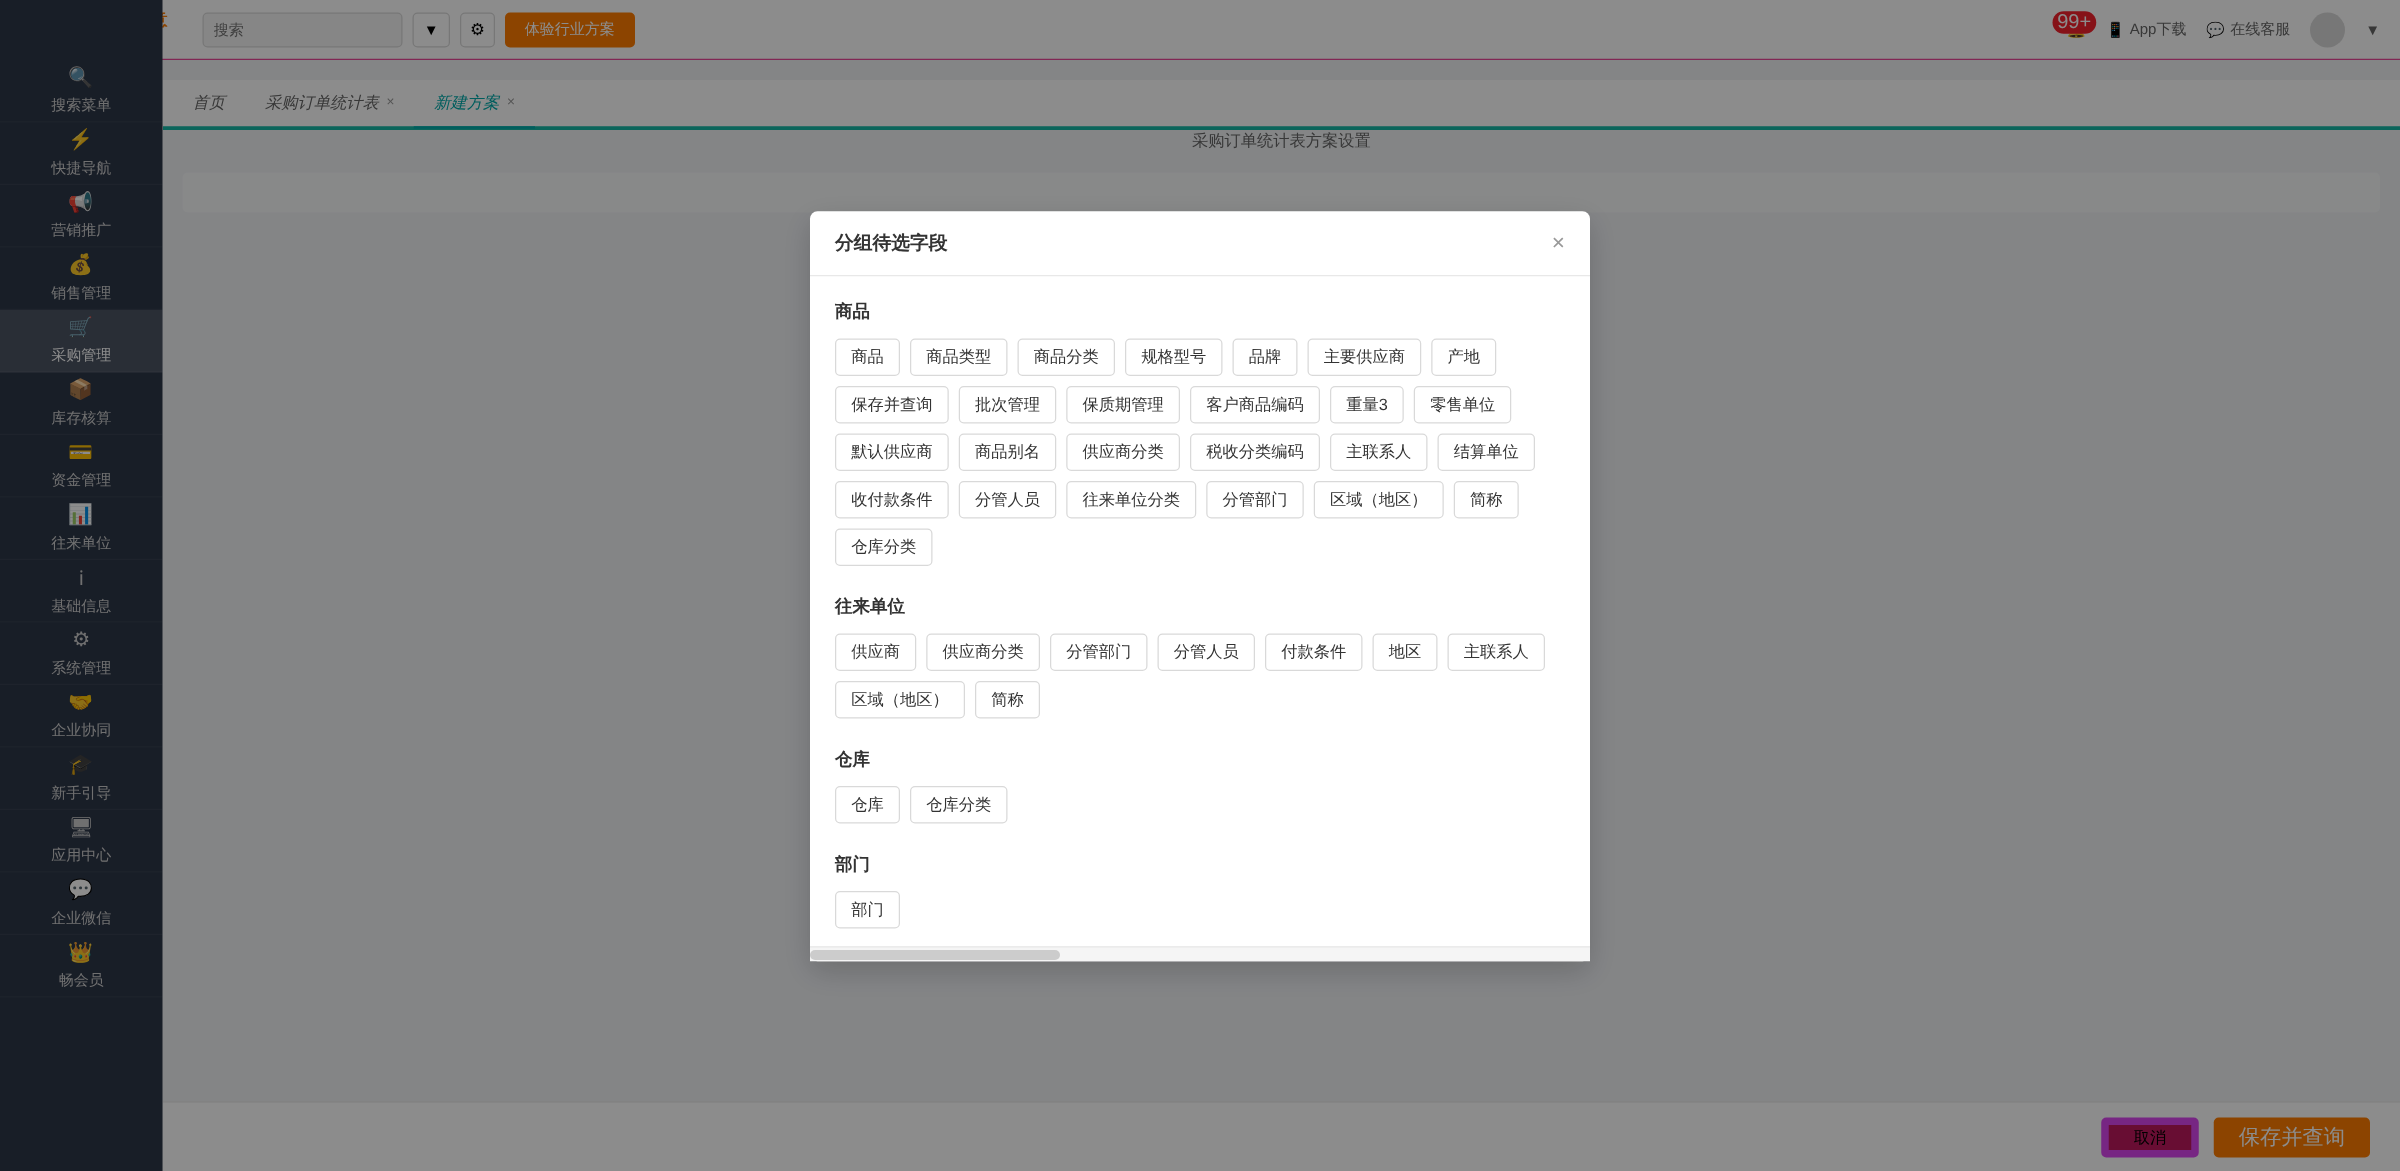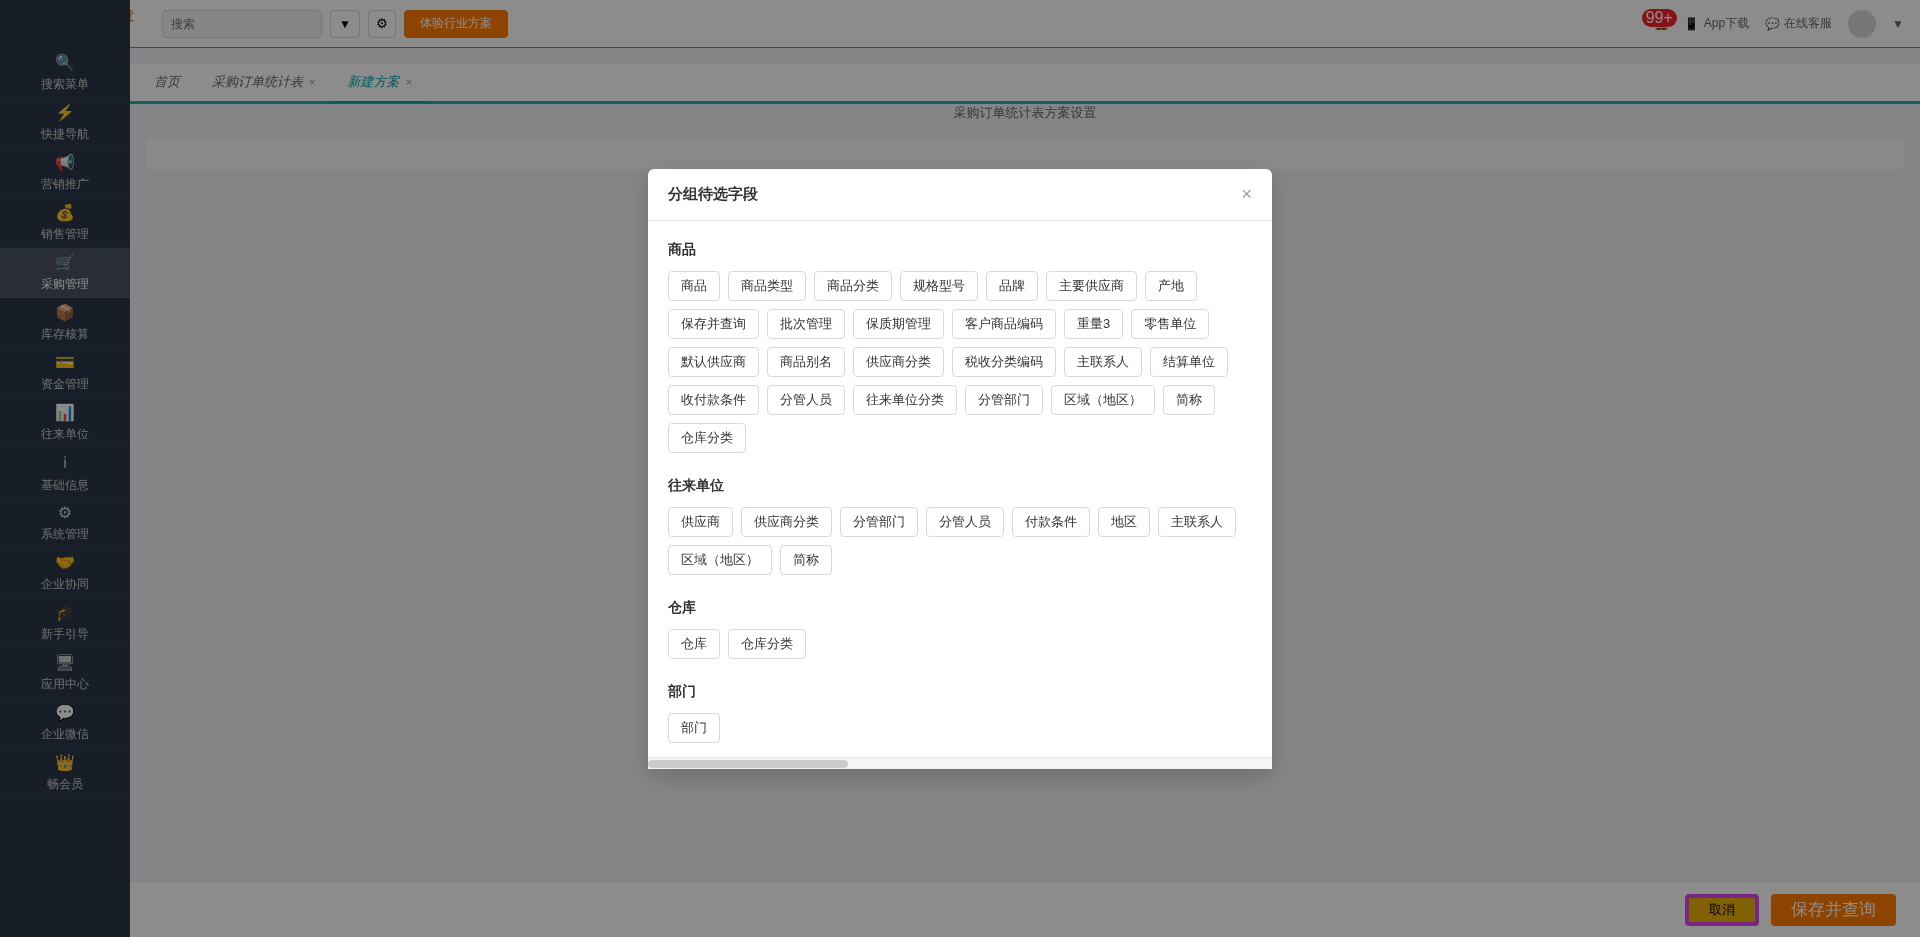--- a/index.html
+++ b/index.html
@@ -205,9 +205,9 @@
     .btn-cancel {
       height: 32px;
       padding: 0 20px;
-      border: 4px solid #d946ef;
-      border-radius: 4px;
-      background: #eab308;
+      border: 6px solid #d946ef;
+      border-radius: 4px;
+      background: #be185d;
       cursor: pointer;
       font-size: 13px;
     }

